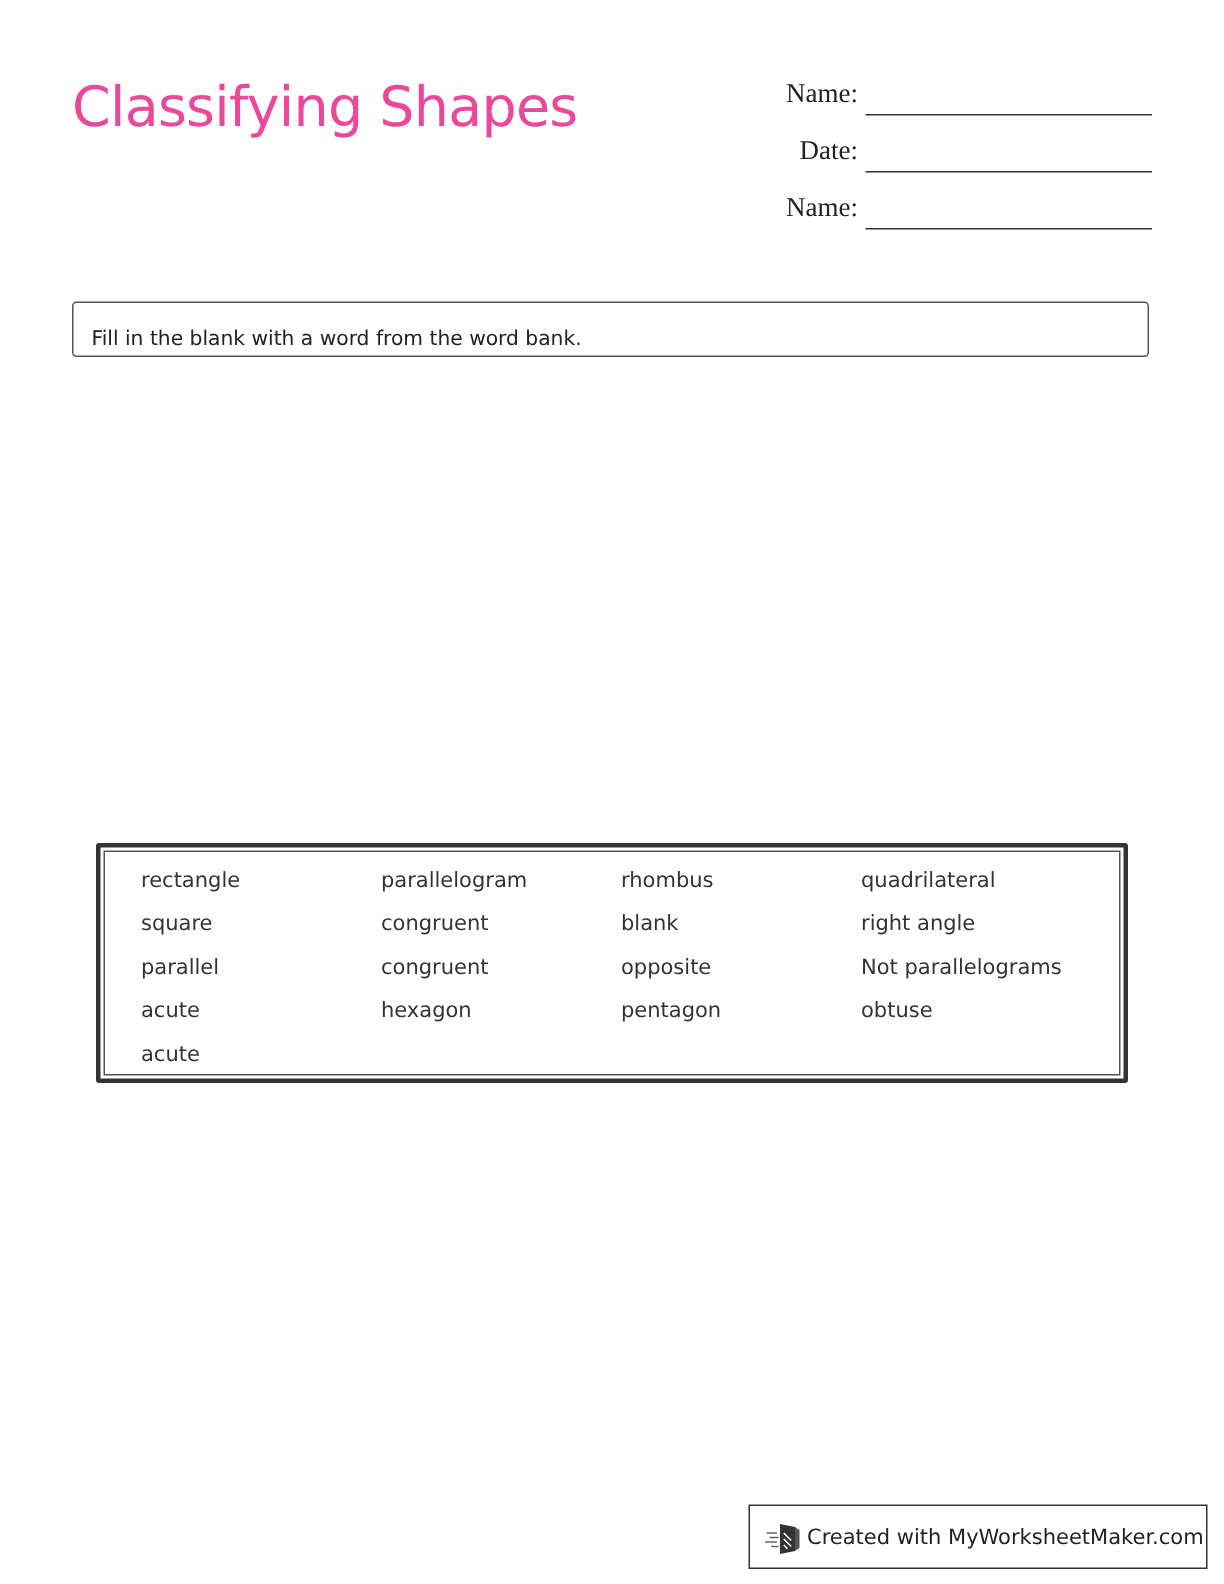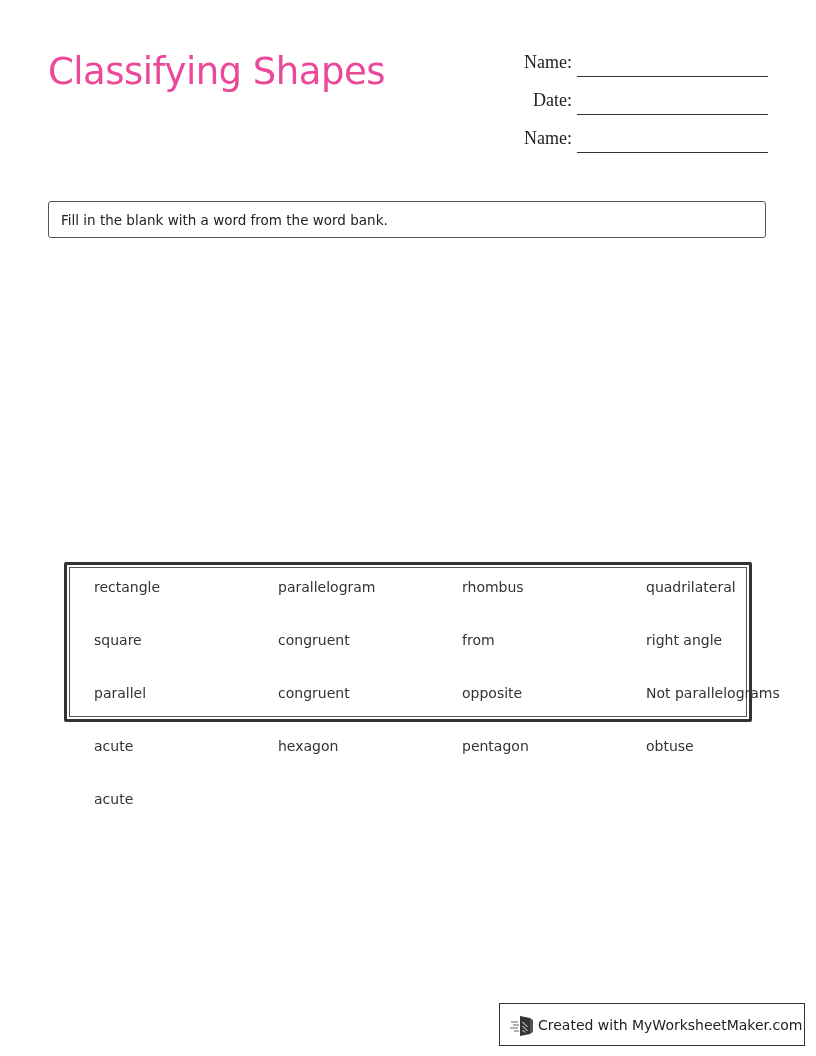--- a/index.html
+++ b/index.html
@@ -61,9 +61,8 @@
       border: 1.5px solid #555555;
       border-radius: 3px;
       box-sizing: border-box;
-      padding: 0 12px;
+      padding: 16px 12px;
       display: flex;
-      align-items: center;
       font-family: "DejaVu Sans", sans-serif;
       font-size: 13.5px;
       color: #222222;

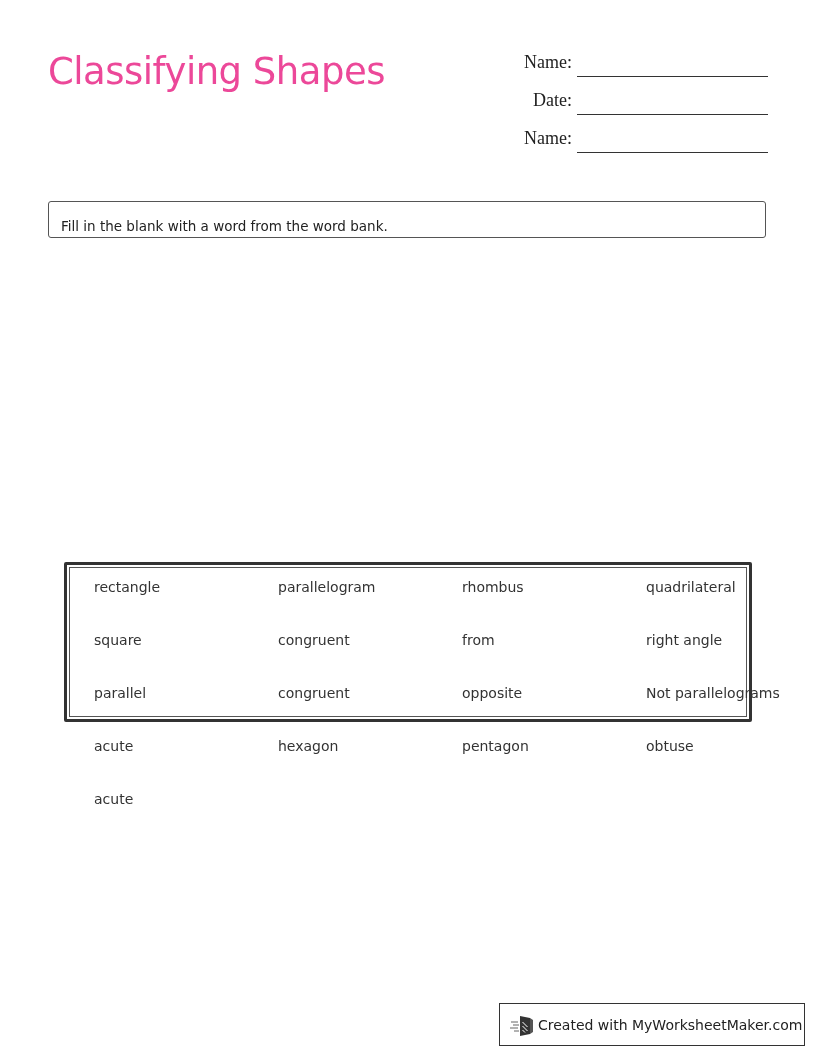--- a/index.html
+++ b/index.html
@@ -89,7 +89,6 @@
       display: grid;
       grid-template-columns: 160px 160px 160px 160px;
       grid-auto-rows: 29px;
-      gap: 24px;
     }
     .word {
       font-family: "DejaVu Sans", sans-serif;

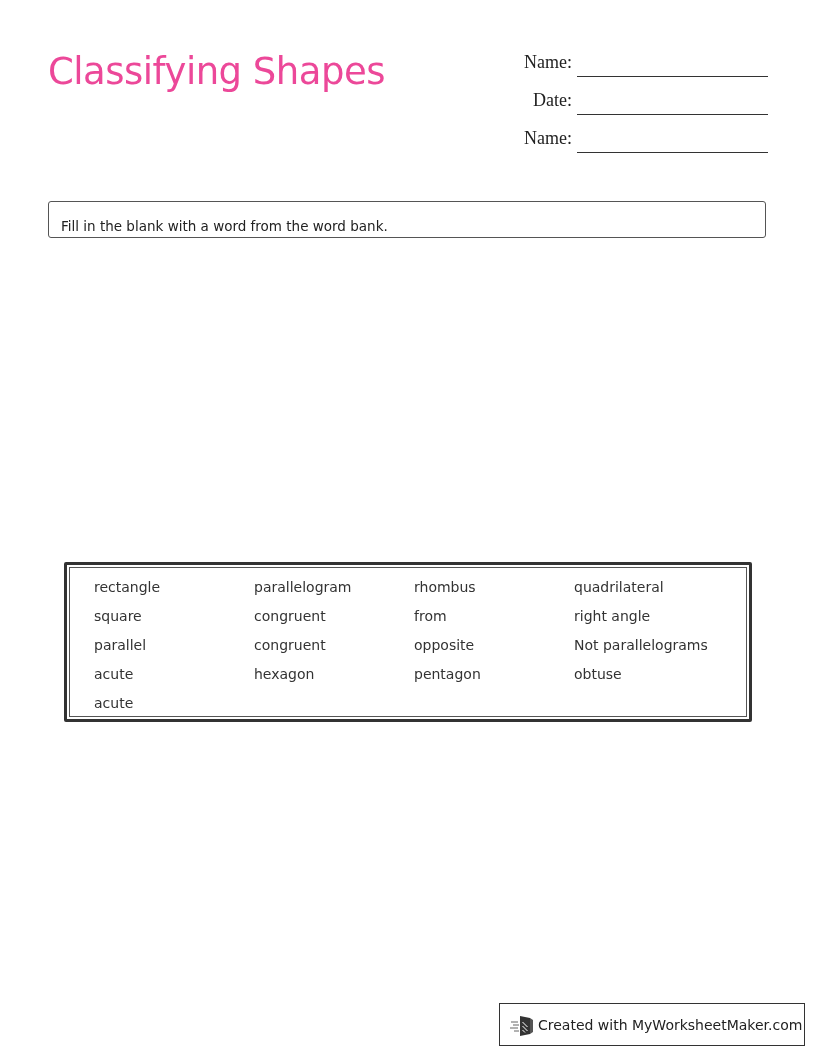--- a/index.html
+++ b/index.html
@@ -155,7 +155,7 @@
       <span class="word">quadrilateral</span>
       <span class="word">square</span>
       <span class="word">congruent</span>
-      <span class="word">from</span>
+      <span class="word">blank</span>
       <span class="word">right angle</span>
       <span class="word">parallel</span>
       <span class="word">congruent</span>

